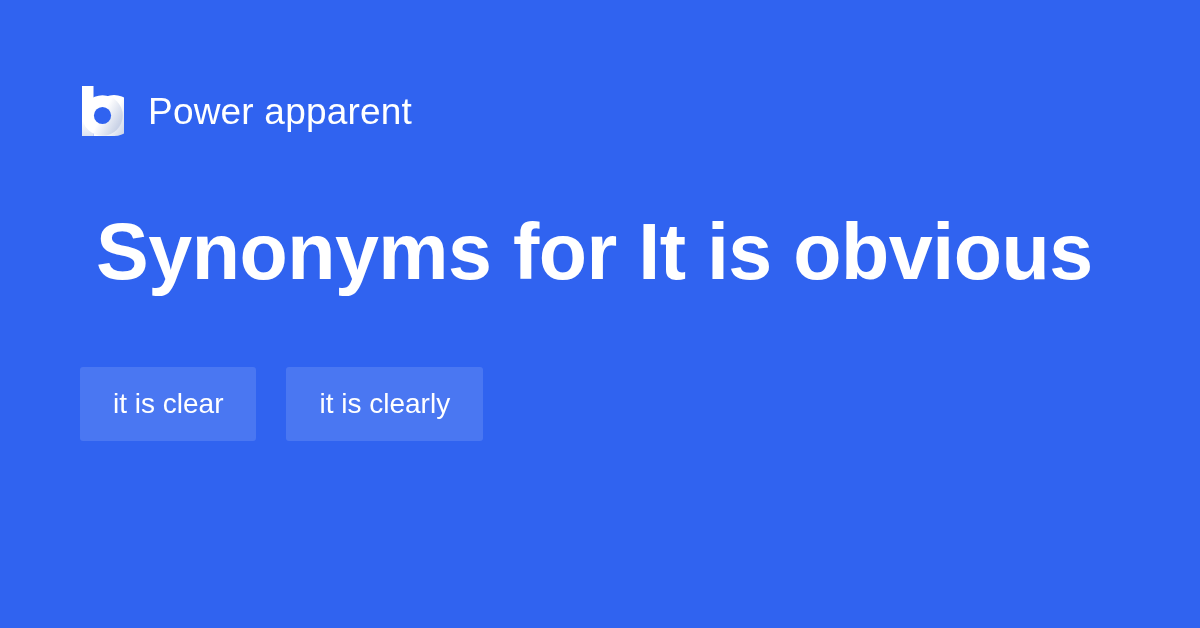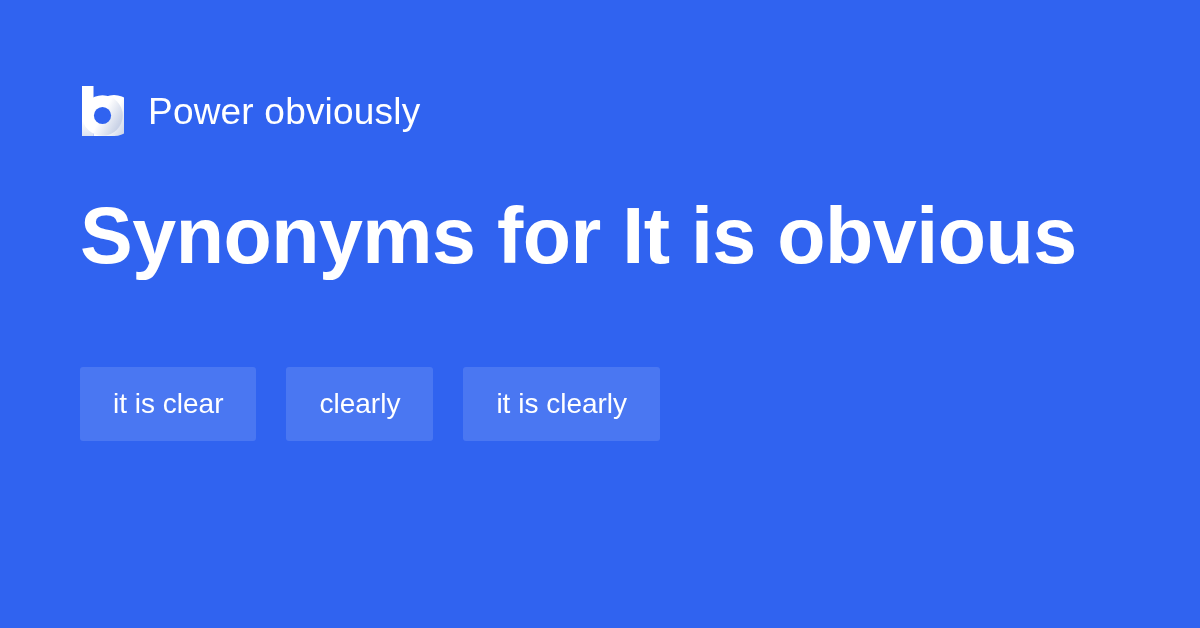--- a/index.html
+++ b/index.html
@@ -126,7 +126,7 @@
         </g>
       </svg>
     </span>
-    <span class="brand-name">Power obviously</span>
+    <span class="brand-name">Power apparent</span>
   </div>
 
   <h1 class="page-title">Synonyms for It is obvious</h1>

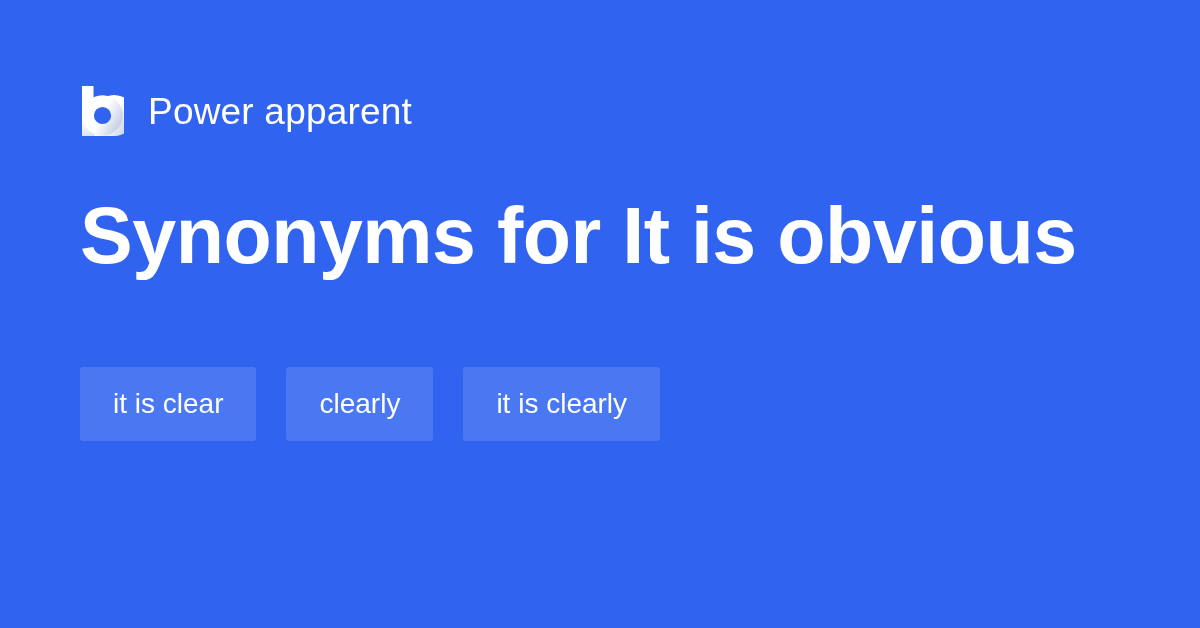--- a/index.html
+++ b/index.html
@@ -55,7 +55,7 @@
     position: absolute;
     left: 80px;
     top: 196px;
-    margin: 0;
+    margin: 16px;
     color: #ffffff;
     font-size: 79px;
     font-weight: 700;

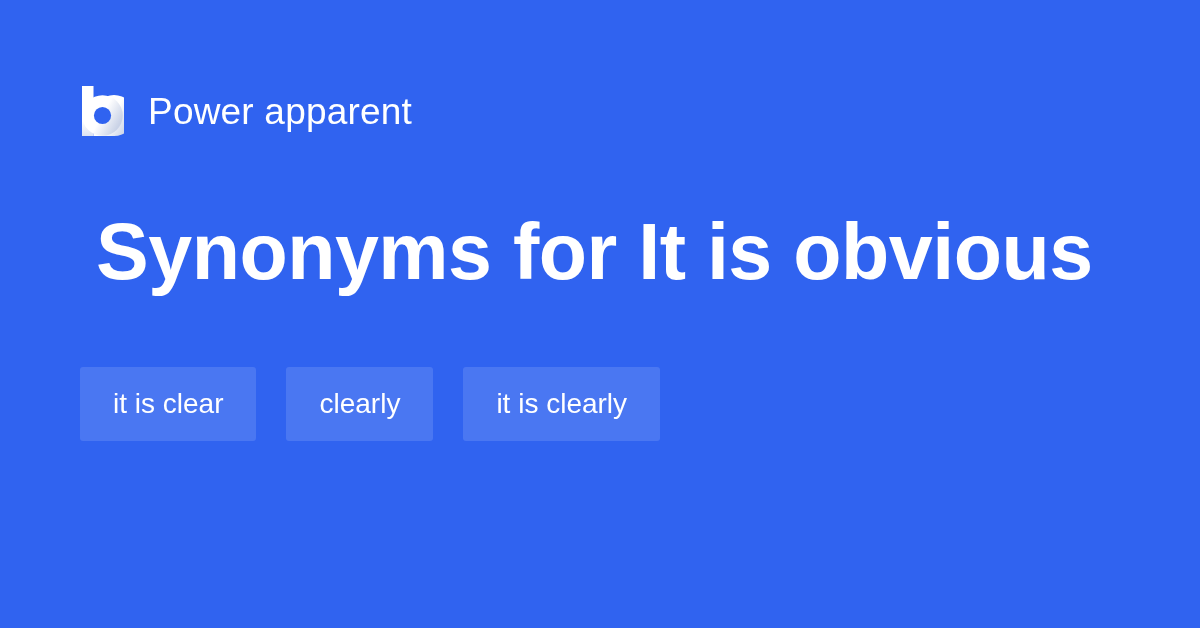--- a/index.html
+++ b/index.html
@@ -133,7 +133,6 @@
 
   <div class="chips">
     <span class="chip">it is clear</span>
-    <span class="chip">clearly</span>
     <span class="chip">it is clearly</span>
   </div>
 

